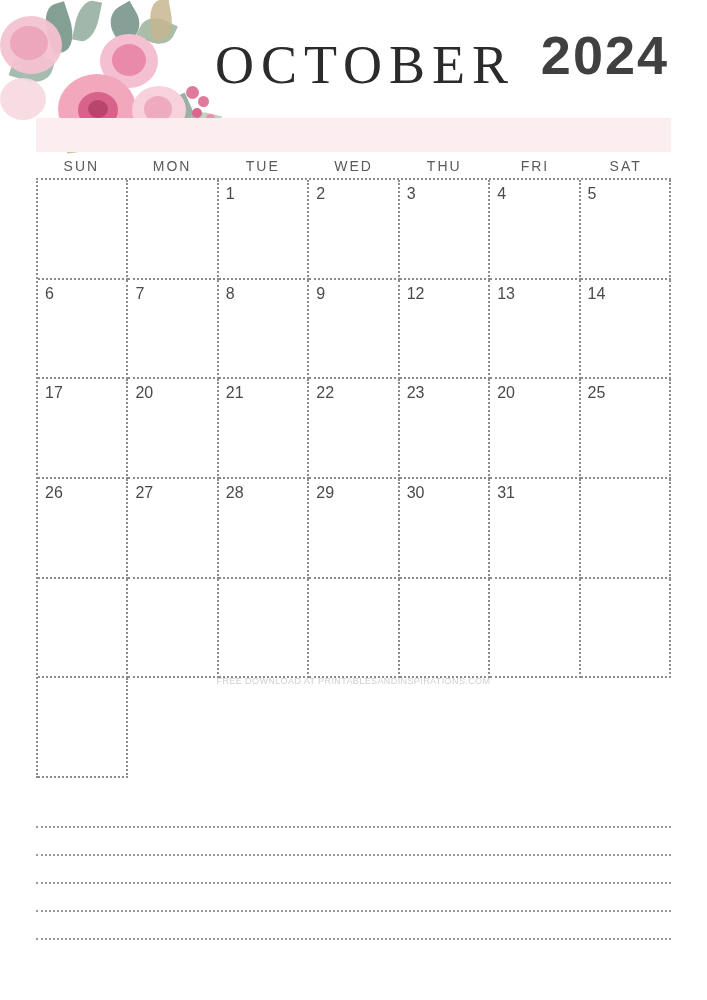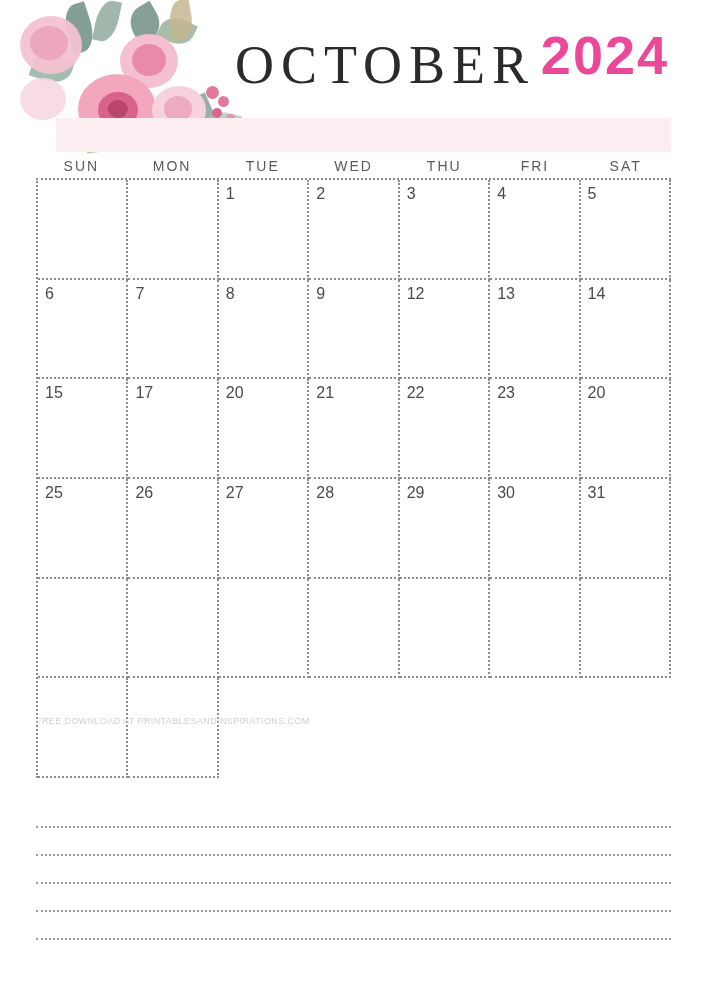--- a/index.html
+++ b/index.html
@@ -20,7 +20,6 @@
   .header {
     position: relative;
     height: 160px;
-    margin-left: 20px;
   }
   .month-title {
     position: absolute;

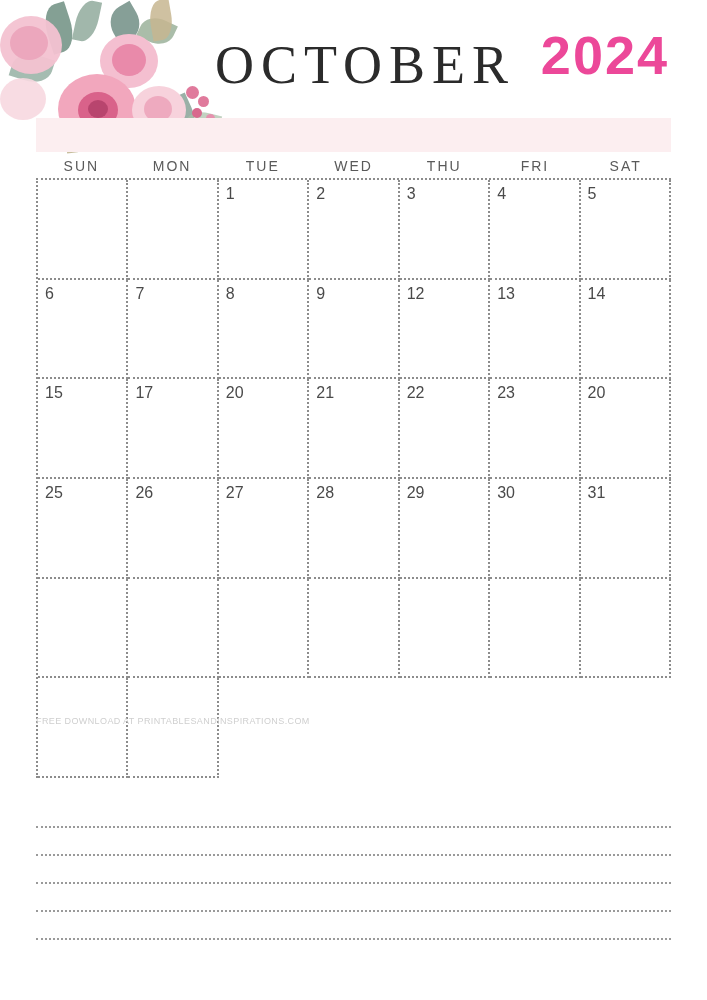--- a/index.html
+++ b/index.html
@@ -40,7 +40,7 @@
     font-size: 54px;
     font-weight: 700;
     letter-spacing: 2px;
-    color: #ec4899;
+    color: #404040;
     line-height: 1;
   }
   .pink-band {

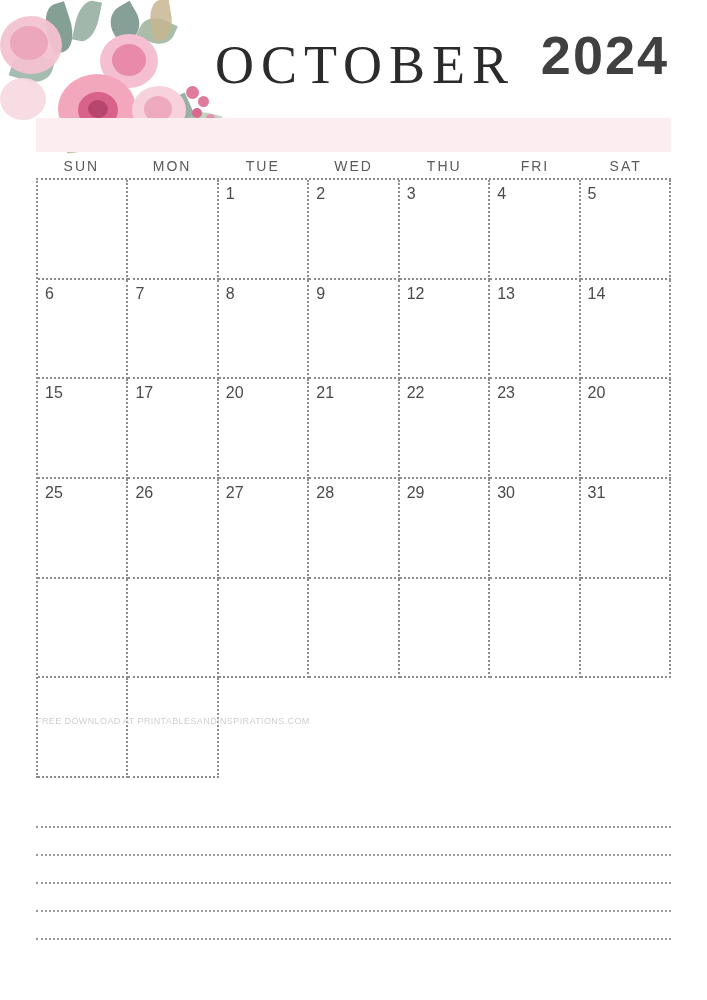--- a/index.html
+++ b/index.html
@@ -237,9 +237,6 @@
       <span class="daynum">14</span>
     </div>
   <div class="cell">
-      <span class="daynum">15</span>
-    </div>
-  <div class="cell">
       <span class="daynum">17</span>
     </div>
 

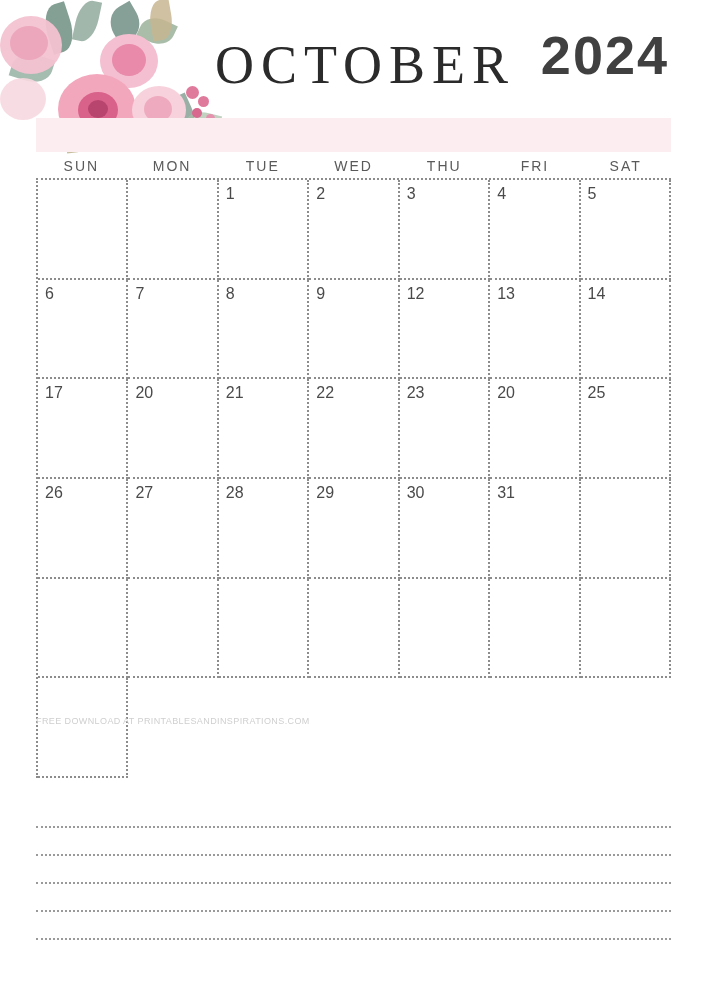--- a/index.html
+++ b/index.html
@@ -122,11 +122,11 @@
     left: 36px;
     width: 635px;
     top: 676px;
+    text-align: center;
     font-size: 9px;
     letter-spacing: 0.4px;
     color: #cfcfcf;
     font-family: "Liberation Sans", sans-serif;
-    margin-top: 40px;
   }
 
   

